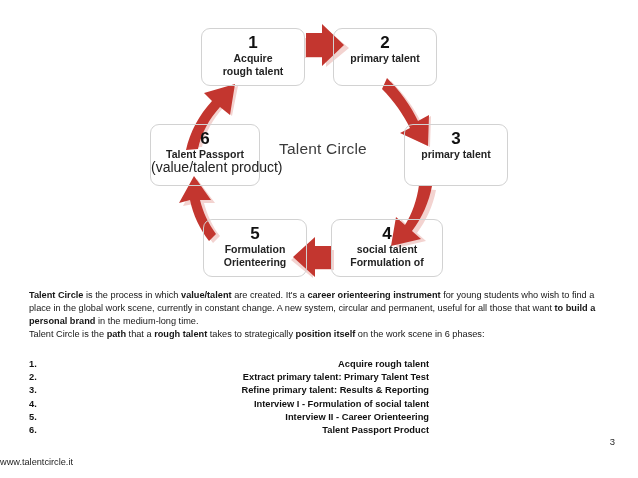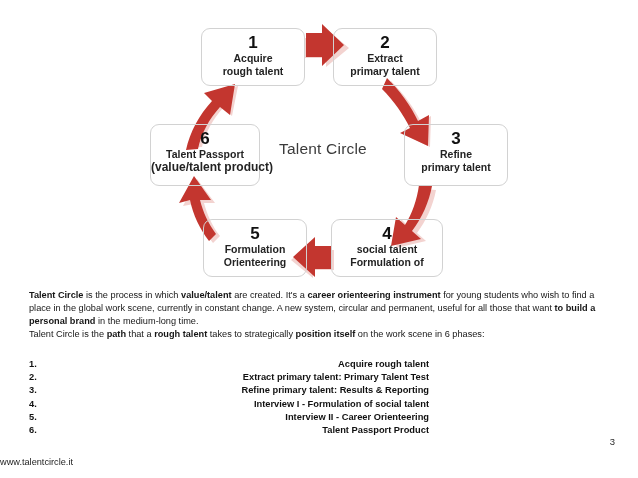--- a/index.html
+++ b/index.html
@@ -179,7 +179,6 @@
 
   <div class="node" id="node-2">
     <div class="num">2</div>
-    <div class="lbl">Extract</div>
     <div class="lbl">primary talent</div>
   </div>
 

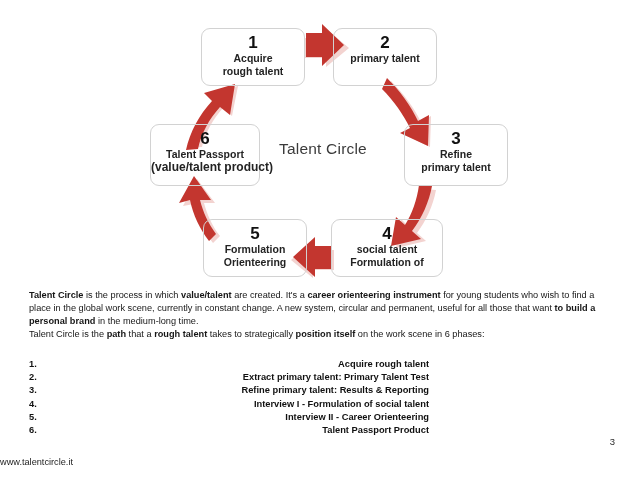--- a/index.html
+++ b/index.html
@@ -184,7 +184,6 @@
 
   <div class="node" id="node-3">
     <div class="num">3</div>
-    <div class="lbl">Refine</div>
     <div class="lbl">primary talent</div>
   </div>
 

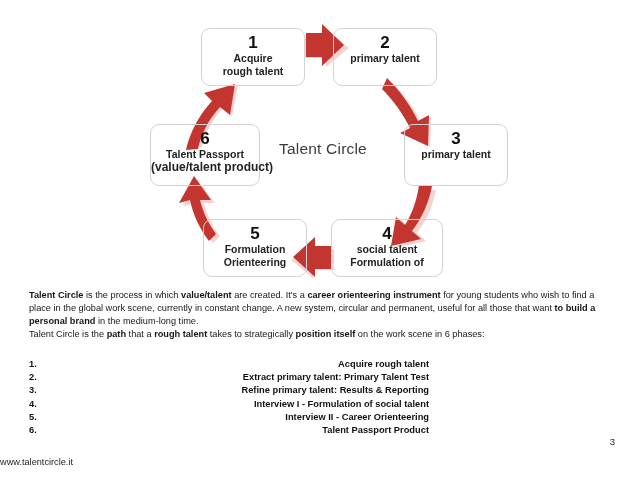--- a/index.html
+++ b/index.html
@@ -57,8 +57,8 @@
     white-space: nowrap;
   }
   .node .sub {
-    font-size: 12px;
-    font-weight: bold;
+    font-size: 14px;
+    font-weight: normal;
     color: #232323;
     line-height: 12px;
     white-space: nowrap;

